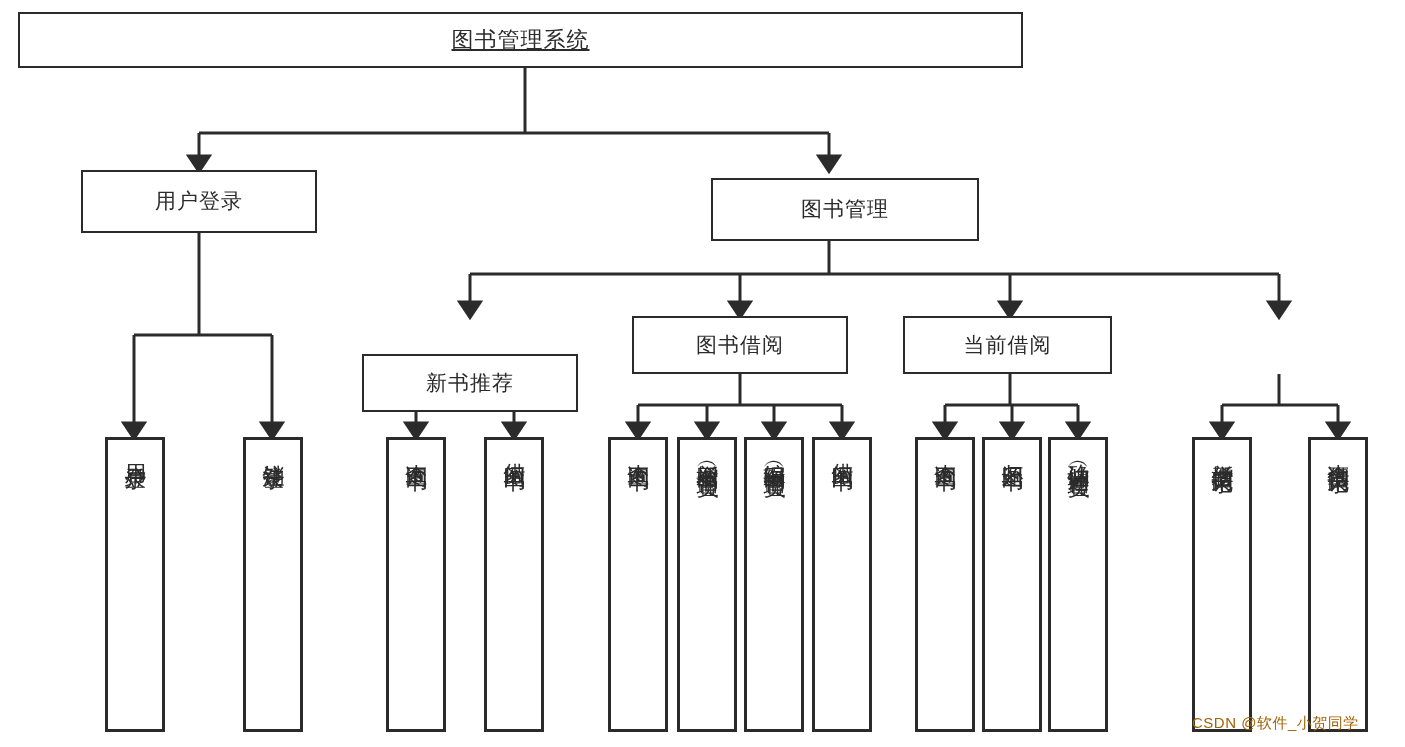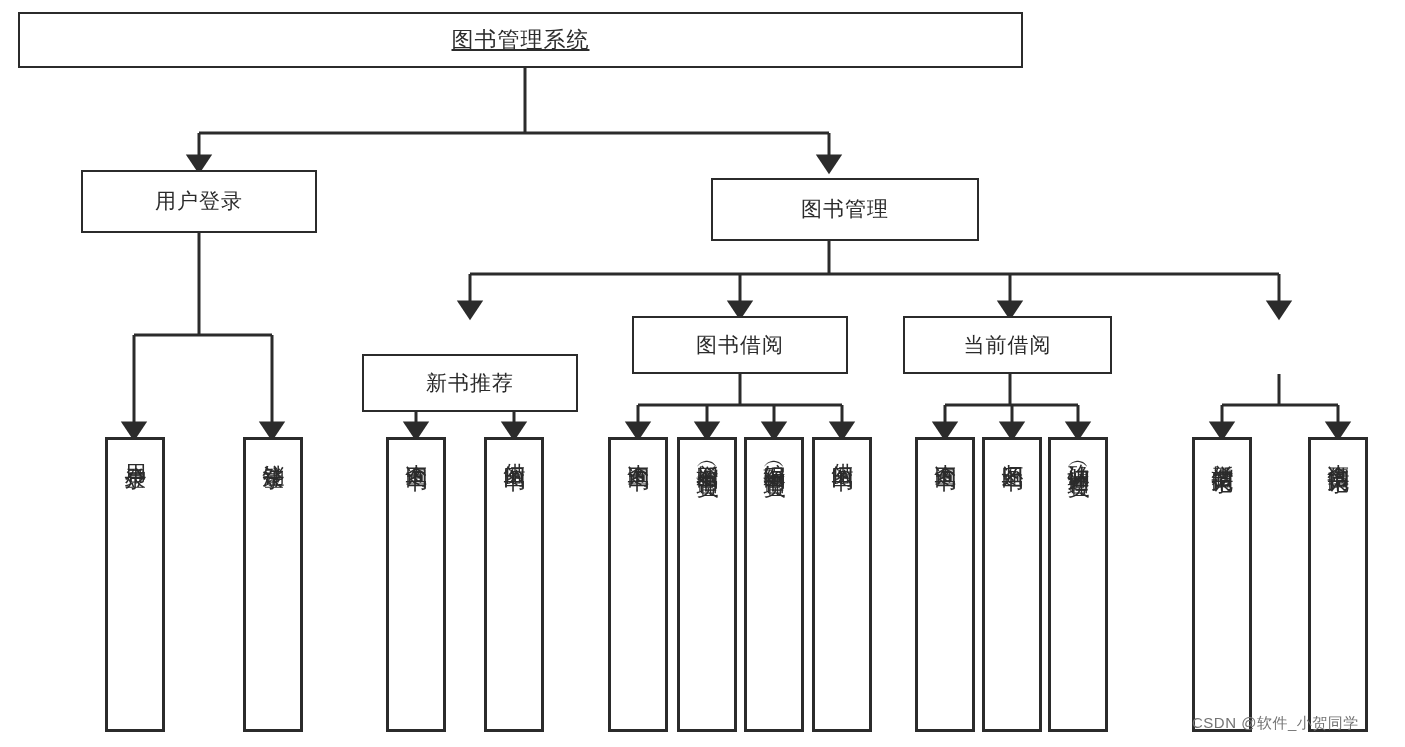--- a/index.html
+++ b/index.html
@@ -48,7 +48,7 @@
     position:absolute;
     left:1192px;top:714px;
     font-size:15px;
-    color:#737373;
+    color:#a16207;
     white-space:nowrap;
     letter-spacing:0.5px;
   }

